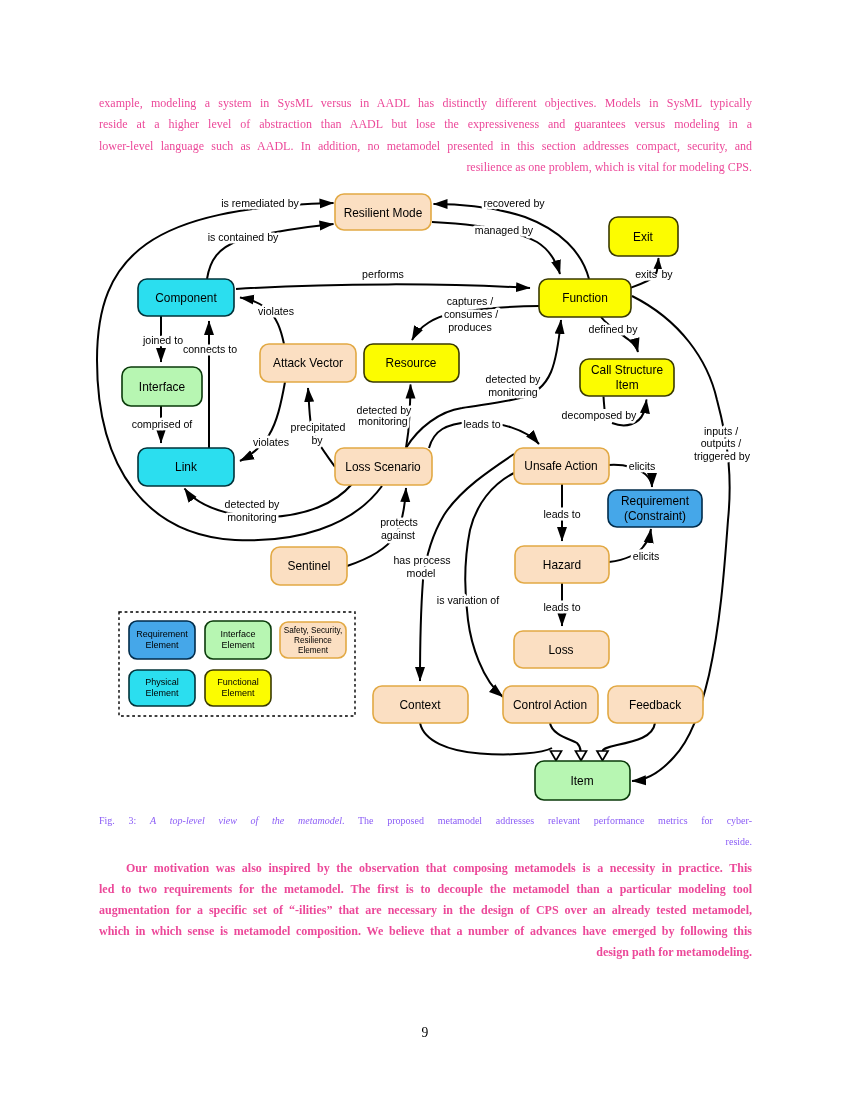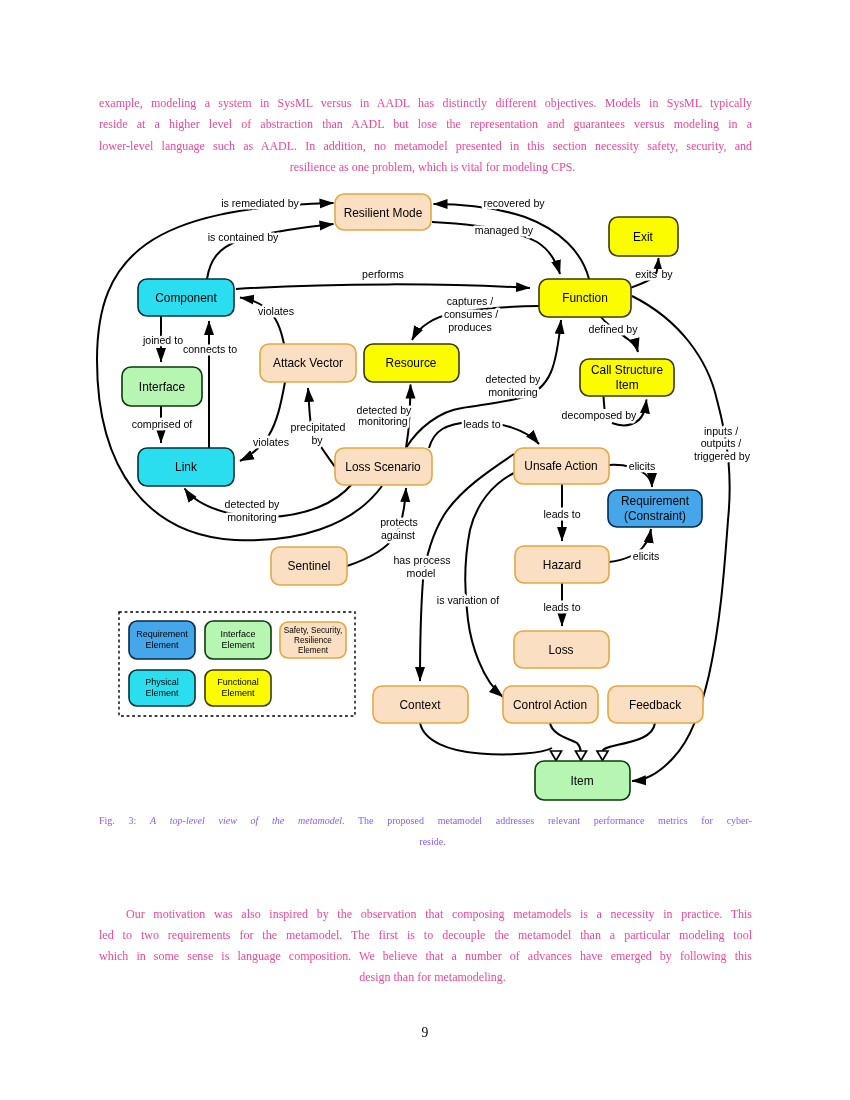--- a/index.html
+++ b/index.html
@@ -21,7 +21,7 @@
 <body>
 <div class="para" style="top:93px;">
 <div class="jl">example, modeling a system in SysML versus in AADL has distinctly different objectives. Models in SysML typically</div>
-<div class="jl">reside at a higher level of abstraction than AADL but lose the representation and guarantees versus modeling in a</div>
+<div class="jl">reside at a higher level of abstraction than AADL but lose the expressiveness and guarantees versus modeling in a</div>
 <div class="jl">lower-level language such as AADL. In addition, no metamodel presented in this section necessity safety, security, and</div>
 <div class="ll">resilience as one problem, which is vital for modeling CPS.</div>
 </div>

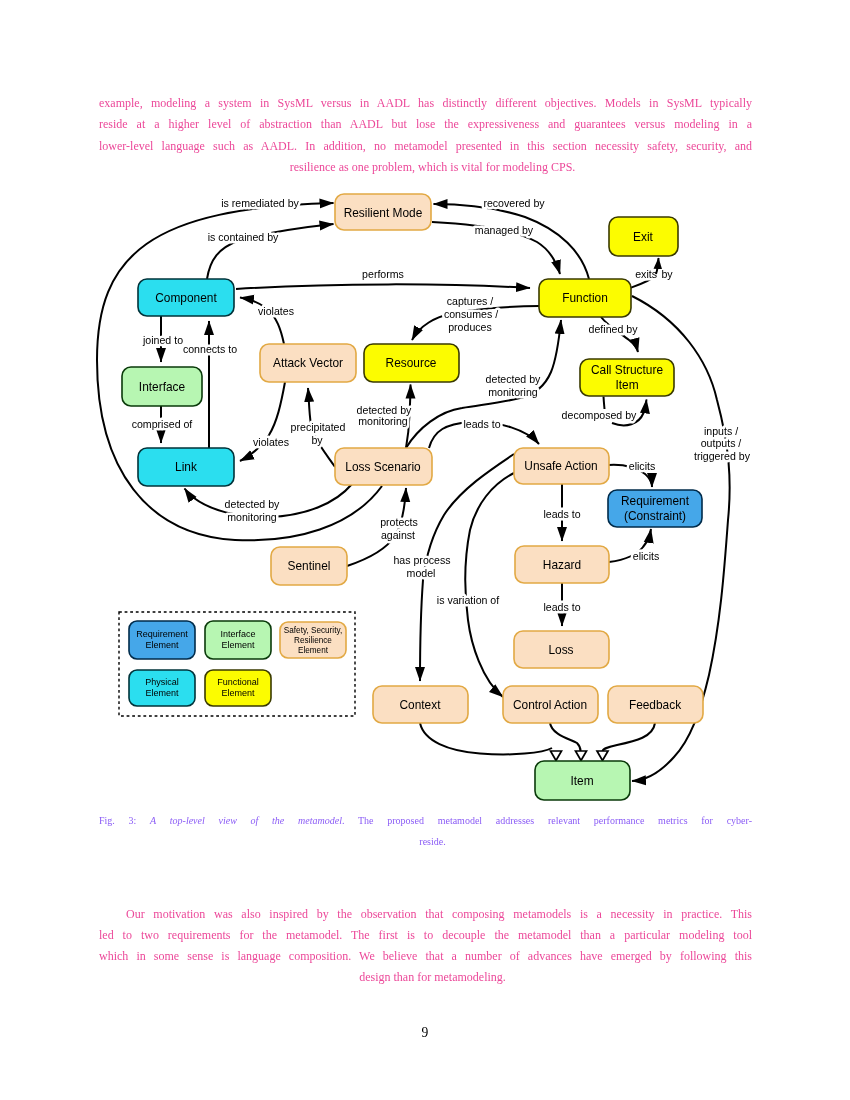--- a/index.html
+++ b/index.html
@@ -22,7 +22,7 @@
 <div class="para" style="top:93px;">
 <div class="jl">example, modeling a system in SysML versus in AADL has distinctly different objectives. Models in SysML typically</div>
 <div class="jl">reside at a higher level of abstraction than AADL but lose the expressiveness and guarantees versus modeling in a</div>
-<div class="jl">lower-level language such as AADL. In addition, no metamodel presented in this section necessity safety, security, and</div>
+<div class="jl">lower-level language such as AADL. In addition, no metamodel presented in this section addresses compact, security, and</div>
 <div class="ll">resilience as one problem, which is vital for modeling CPS.</div>
 </div>
 <div class="cap" style="top:811px;">

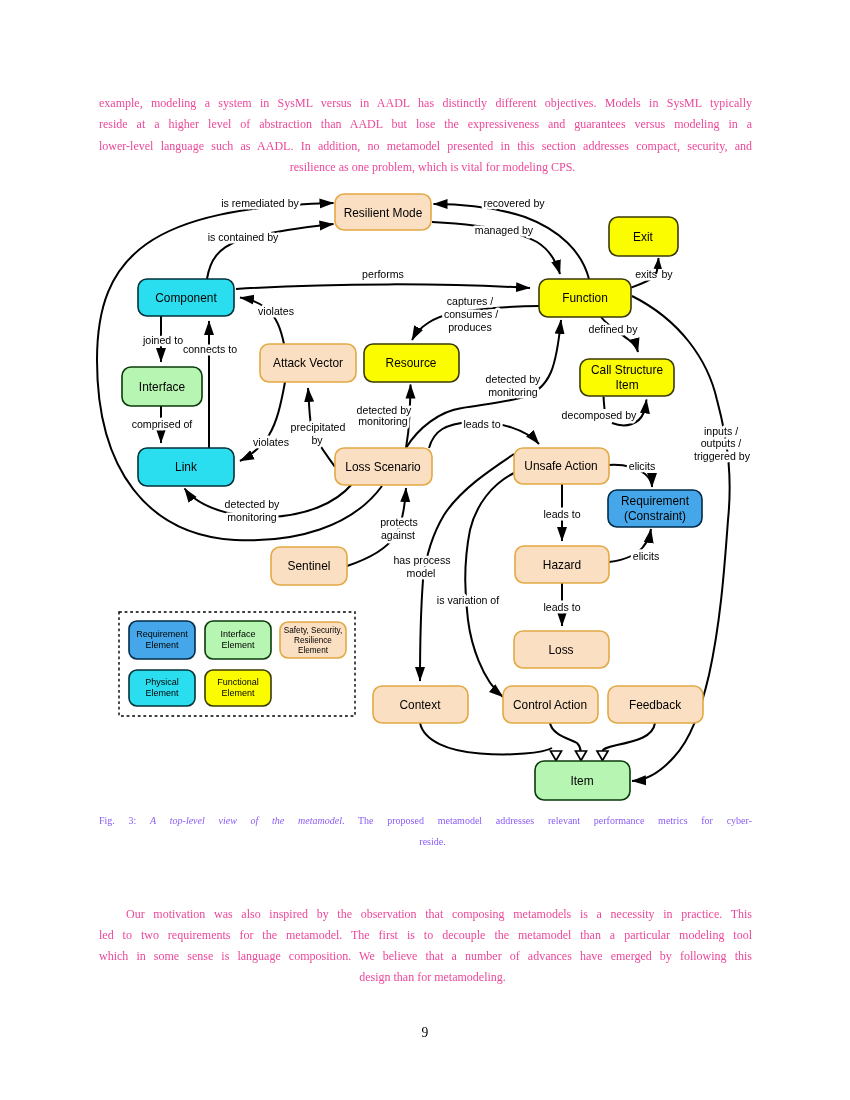--- a/index.html
+++ b/index.html
@@ -7,7 +7,7 @@
 .para{position:absolute;left:99px;width:653px;font-size:12px;line-height:21.3px;color:#ec4899;}
 .cap{position:absolute;left:99px;width:653px;font-size:10px;line-height:20.6px;color:#8b5cf6;}
 .jl{text-align:justify;text-align-last:justify;}
-.ll{text-align:center;margin-left:14px;}
+.ll{text-align:right;margin-left:14px;}
 #pgnum{position:absolute;left:0;top:1025px;width:850px;text-align:center;font-size:13.6px;}
 svg{position:absolute;left:0;top:0;}
 svg text{font-family:"Liberation Sans",sans-serif;}

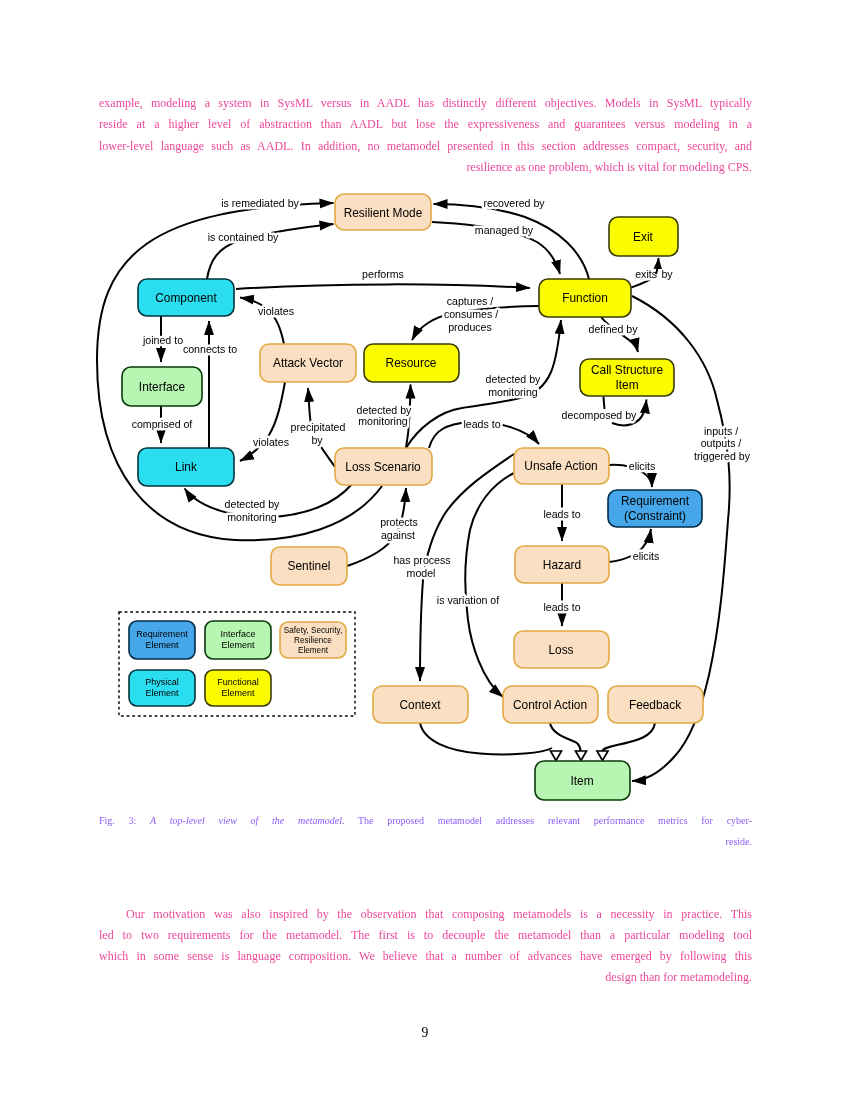--- a/index.html
+++ b/index.html
@@ -29,7 +29,7 @@
 <div class="jl">Fig. 3: <i>A top-level view of the metamodel</i>. The proposed metamodel addresses relevant performance metrics for cyber-</div>
 <div class="ll">reside.</div>
 </div>
-<div class="para" style="top:904px;line-height:21px;">
+<div class="para" style="top:858px;line-height:21px;font-weight:bold;">
 <div class="jl" style="text-indent:27px;">Our motivation was also inspired by the observation that composing metamodels is a necessity in practice. This</div>
 <div class="jl">led to two requirements for the metamodel. The first is to decouple the metamodel than a particular modeling tool</div>
 <div class="jl">which in some sense is language composition. We believe that a number of advances have emerged by following this</div>

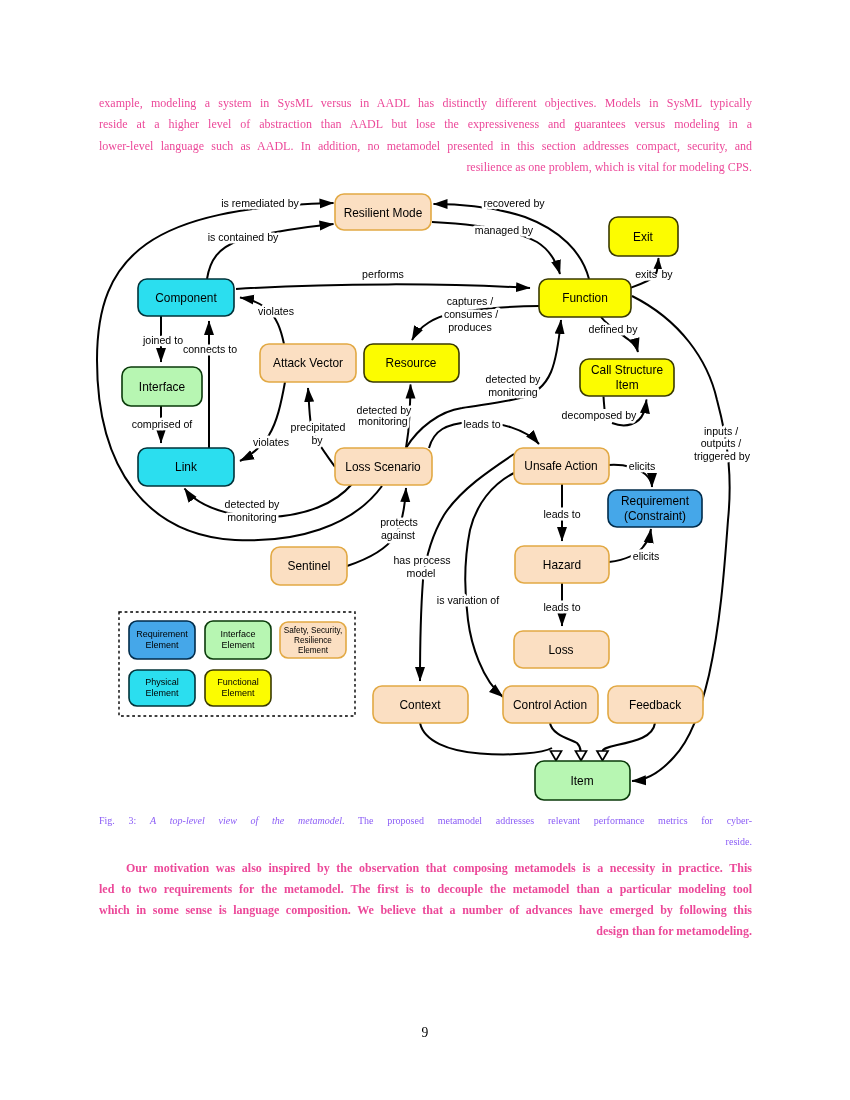--- a/index.html
+++ b/index.html
@@ -32,6 +32,7 @@
 <div class="para" style="top:858px;line-height:21px;font-weight:bold;">
 <div class="jl" style="text-indent:27px;">Our motivation was also inspired by the observation that composing metamodels is a necessity in practice. This</div>
 <div class="jl">led to two requirements for the metamodel. The first is to decouple the metamodel than a particular modeling tool</div>
+<div class="jl">augmentation for a specific set of “-ilities” that are necessary in the design of CPS over an already tested metamodel,</div>
 <div class="jl">which in some sense is language composition. We believe that a number of advances have emerged by following this</div>
 <div class="ll">design than for metamodeling.</div>
 </div>

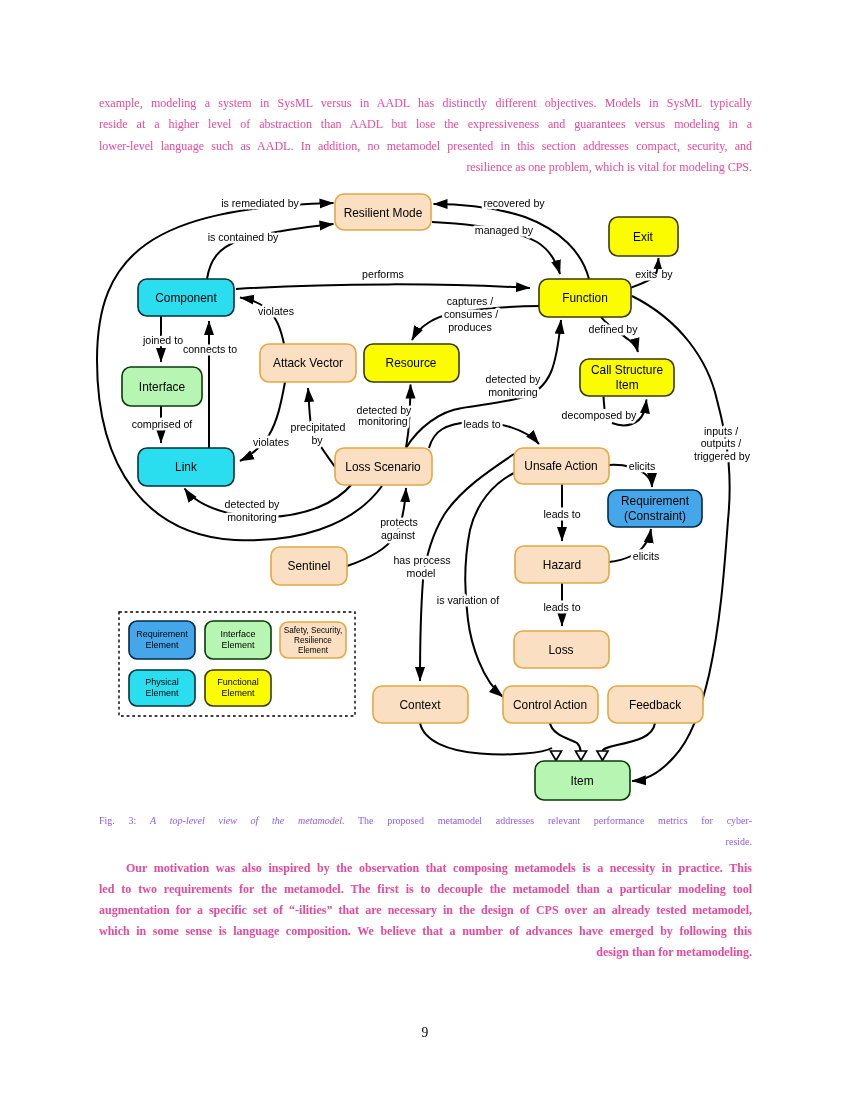--- a/index.html
+++ b/index.html
@@ -33,7 +33,7 @@
 <div class="jl" style="text-indent:27px;">Our motivation was also inspired by the observation that composing metamodels is a necessity in practice. This</div>
 <div class="jl">led to two requirements for the metamodel. The first is to decouple the metamodel than a particular modeling tool</div>
 <div class="jl">augmentation for a specific set of “-ilities” that are necessary in the design of CPS over an already tested metamodel,</div>
-<div class="jl">which in some sense is language composition. We believe that a number of advances have emerged by following this</div>
+<div class="jl">which in which sense is metamodel composition. We believe that a number of advances have emerged by following this</div>
 <div class="ll">design than for metamodeling.</div>
 </div>
 <div id="pgnum">9</div>

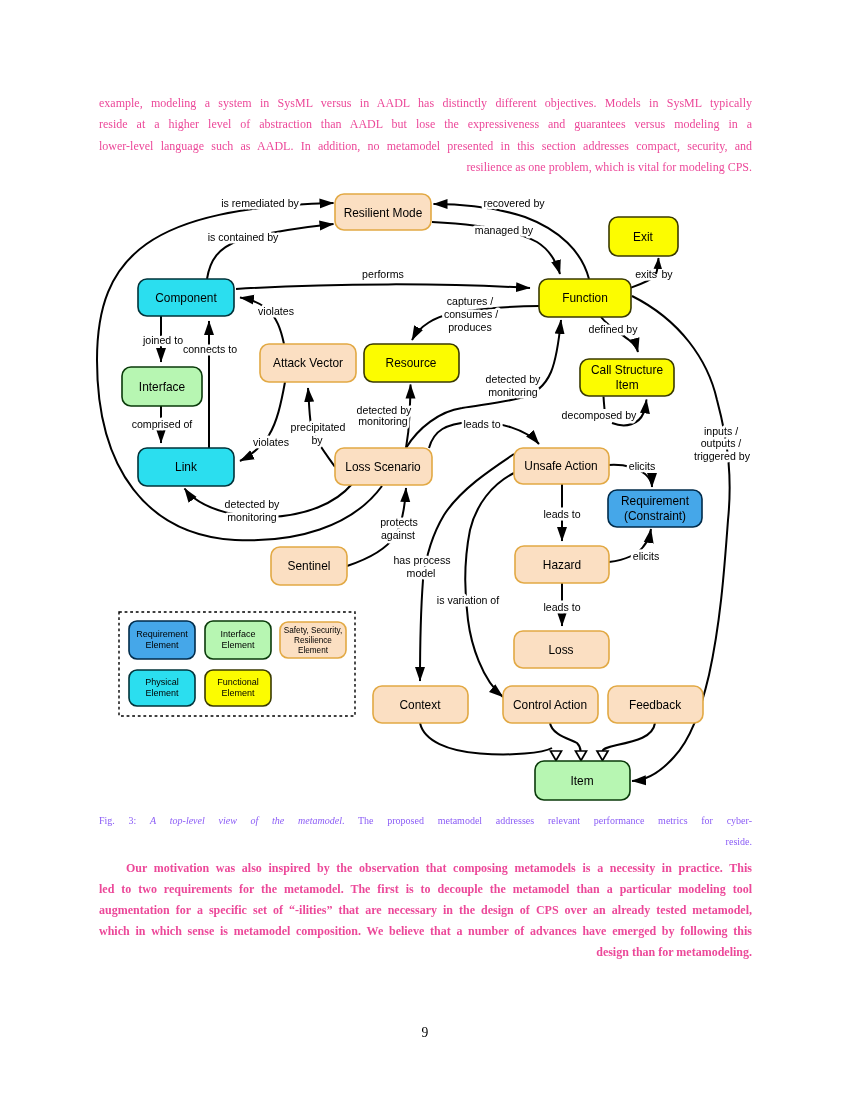--- a/index.html
+++ b/index.html
@@ -34,7 +34,7 @@
 <div class="jl">led to two requirements for the metamodel. The first is to decouple the metamodel than a particular modeling tool</div>
 <div class="jl">augmentation for a specific set of “-ilities” that are necessary in the design of CPS over an already tested metamodel,</div>
 <div class="jl">which in which sense is metamodel composition. We believe that a number of advances have emerged by following this</div>
-<div class="ll">design than for metamodeling.</div>
+<div class="ll">design path for metamodeling.</div>
 </div>
 <div id="pgnum">9</div>
 <svg width="850" height="1100" viewBox="0 0 850 1100">

